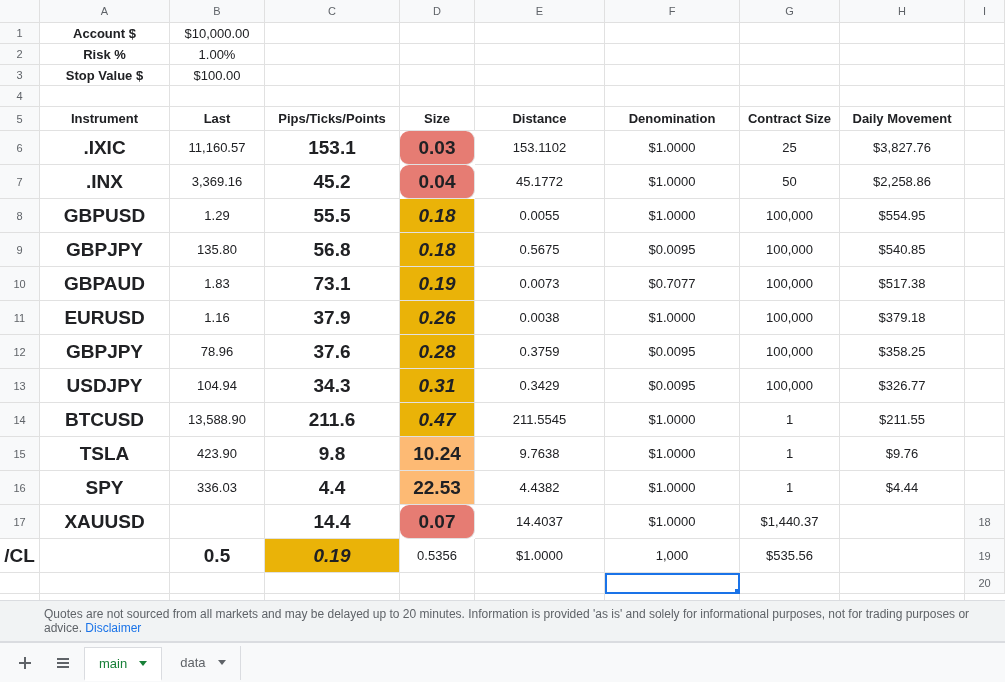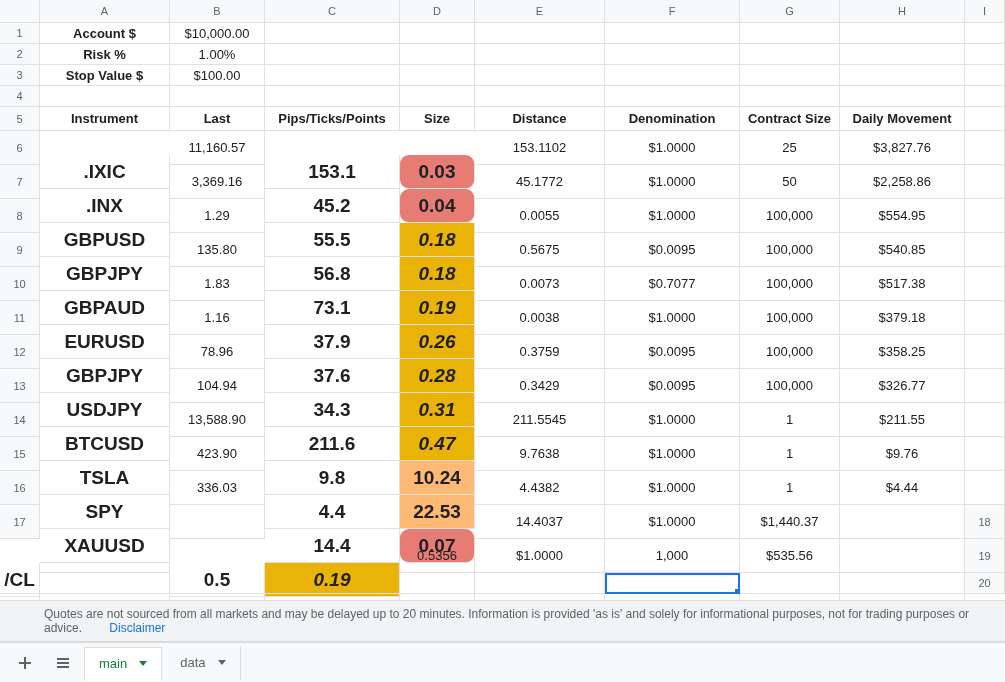--- a/index.html
+++ b/index.html
@@ -45,7 +45,7 @@
 }
 .cell.center { justify-content: center; }
 .cell.bold { font-weight: bold; }
-.cell.big  { font-size: 19px; font-weight: bold; margin-top: 24px; }
+.cell.big  { font-size: 19px; font-weight: bold; }
 .cell.st   { font-size: 13px; }
 .row-tall { height: 34px !important; }
 .row-mid  { height: 24px !important; }

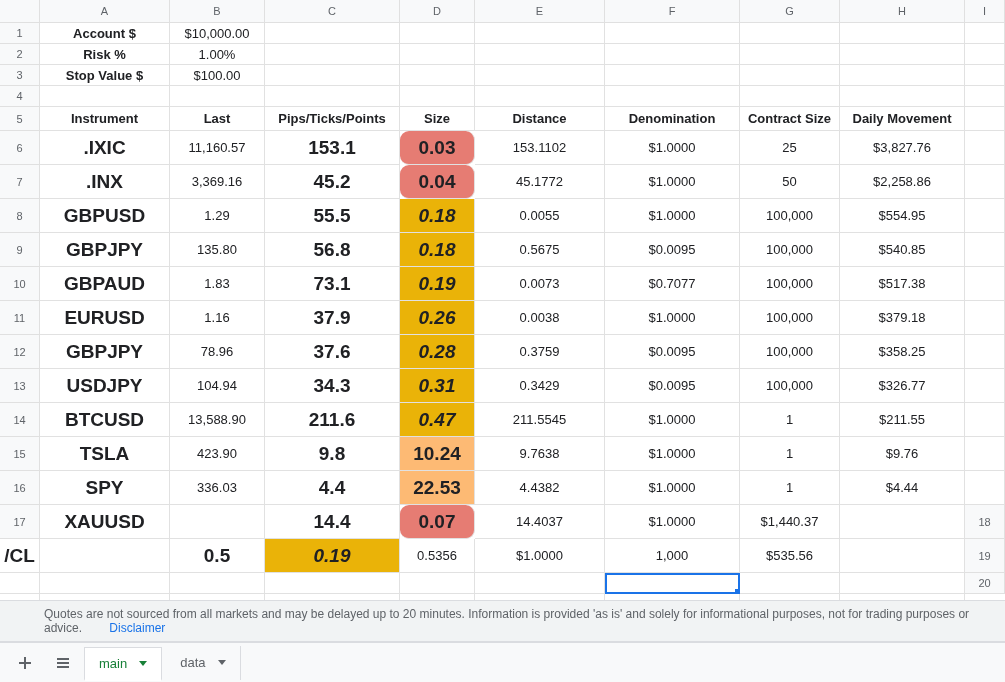--- a/index.html
+++ b/index.html
@@ -79,7 +79,7 @@
   font-size: 12px;
   color: #5f6368;
 }
-.disclaimer a { color: #1a73e8; text-decoration: none; cursor: pointer; margin-left: 24px; }
+.disclaimer a { color: #1a73e8; text-decoration: none; cursor: pointer; }
 
 .tabbar {
   position: absolute;

